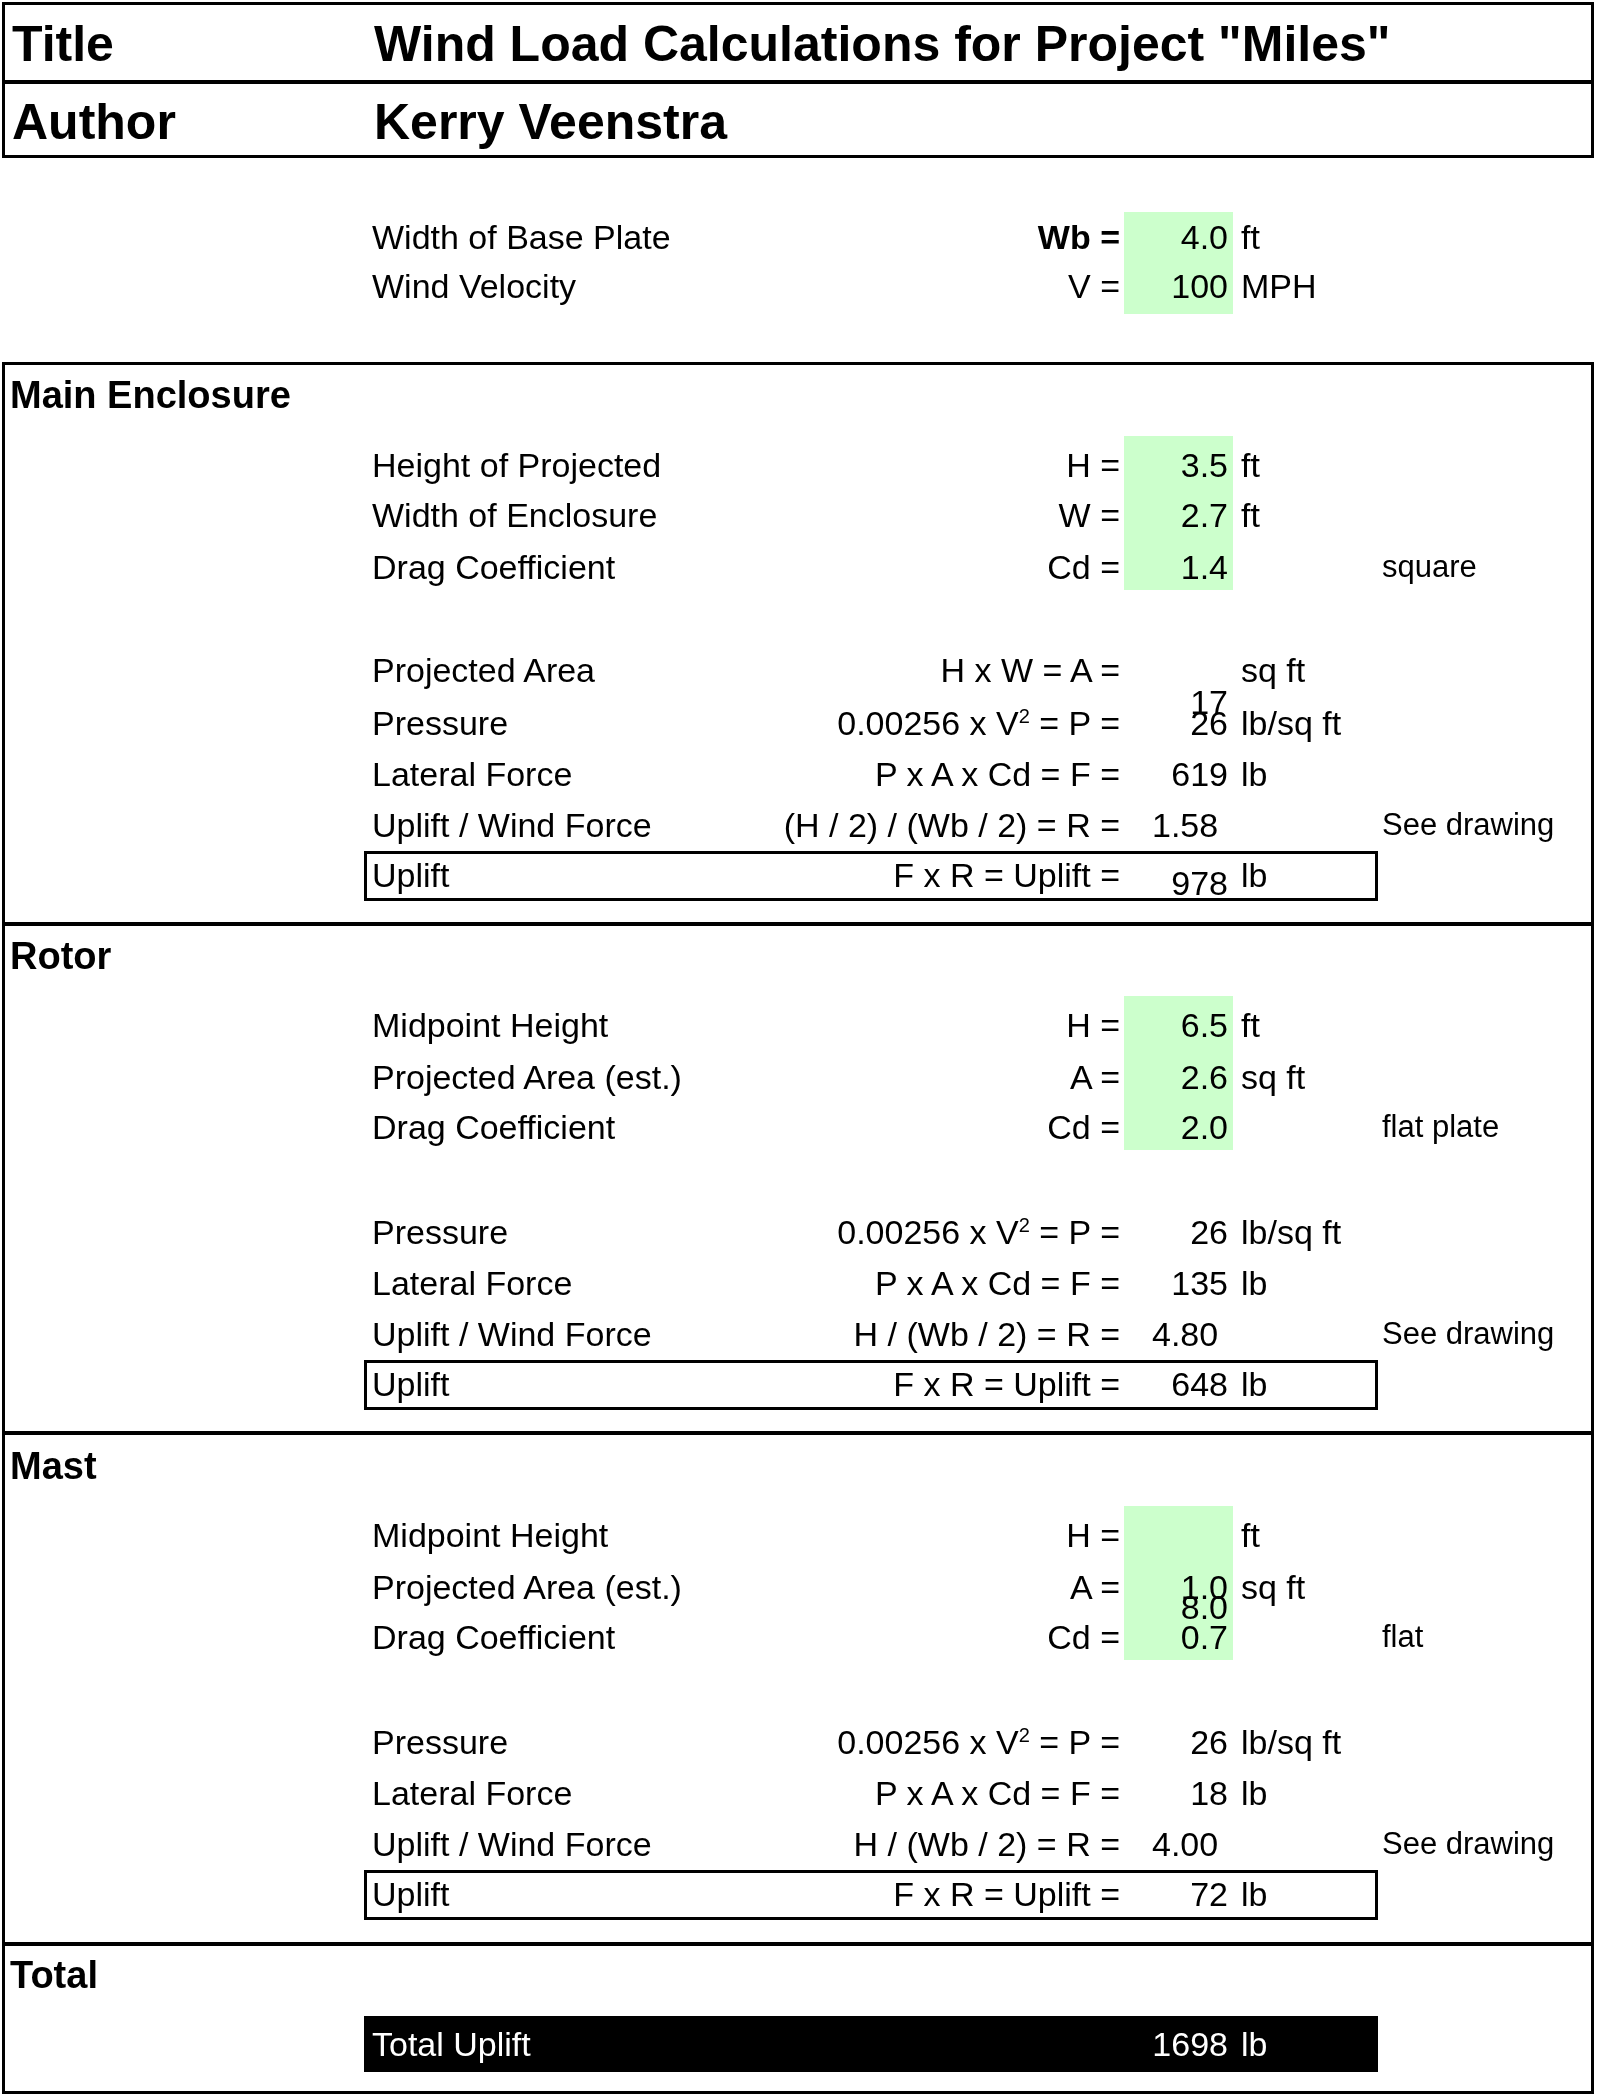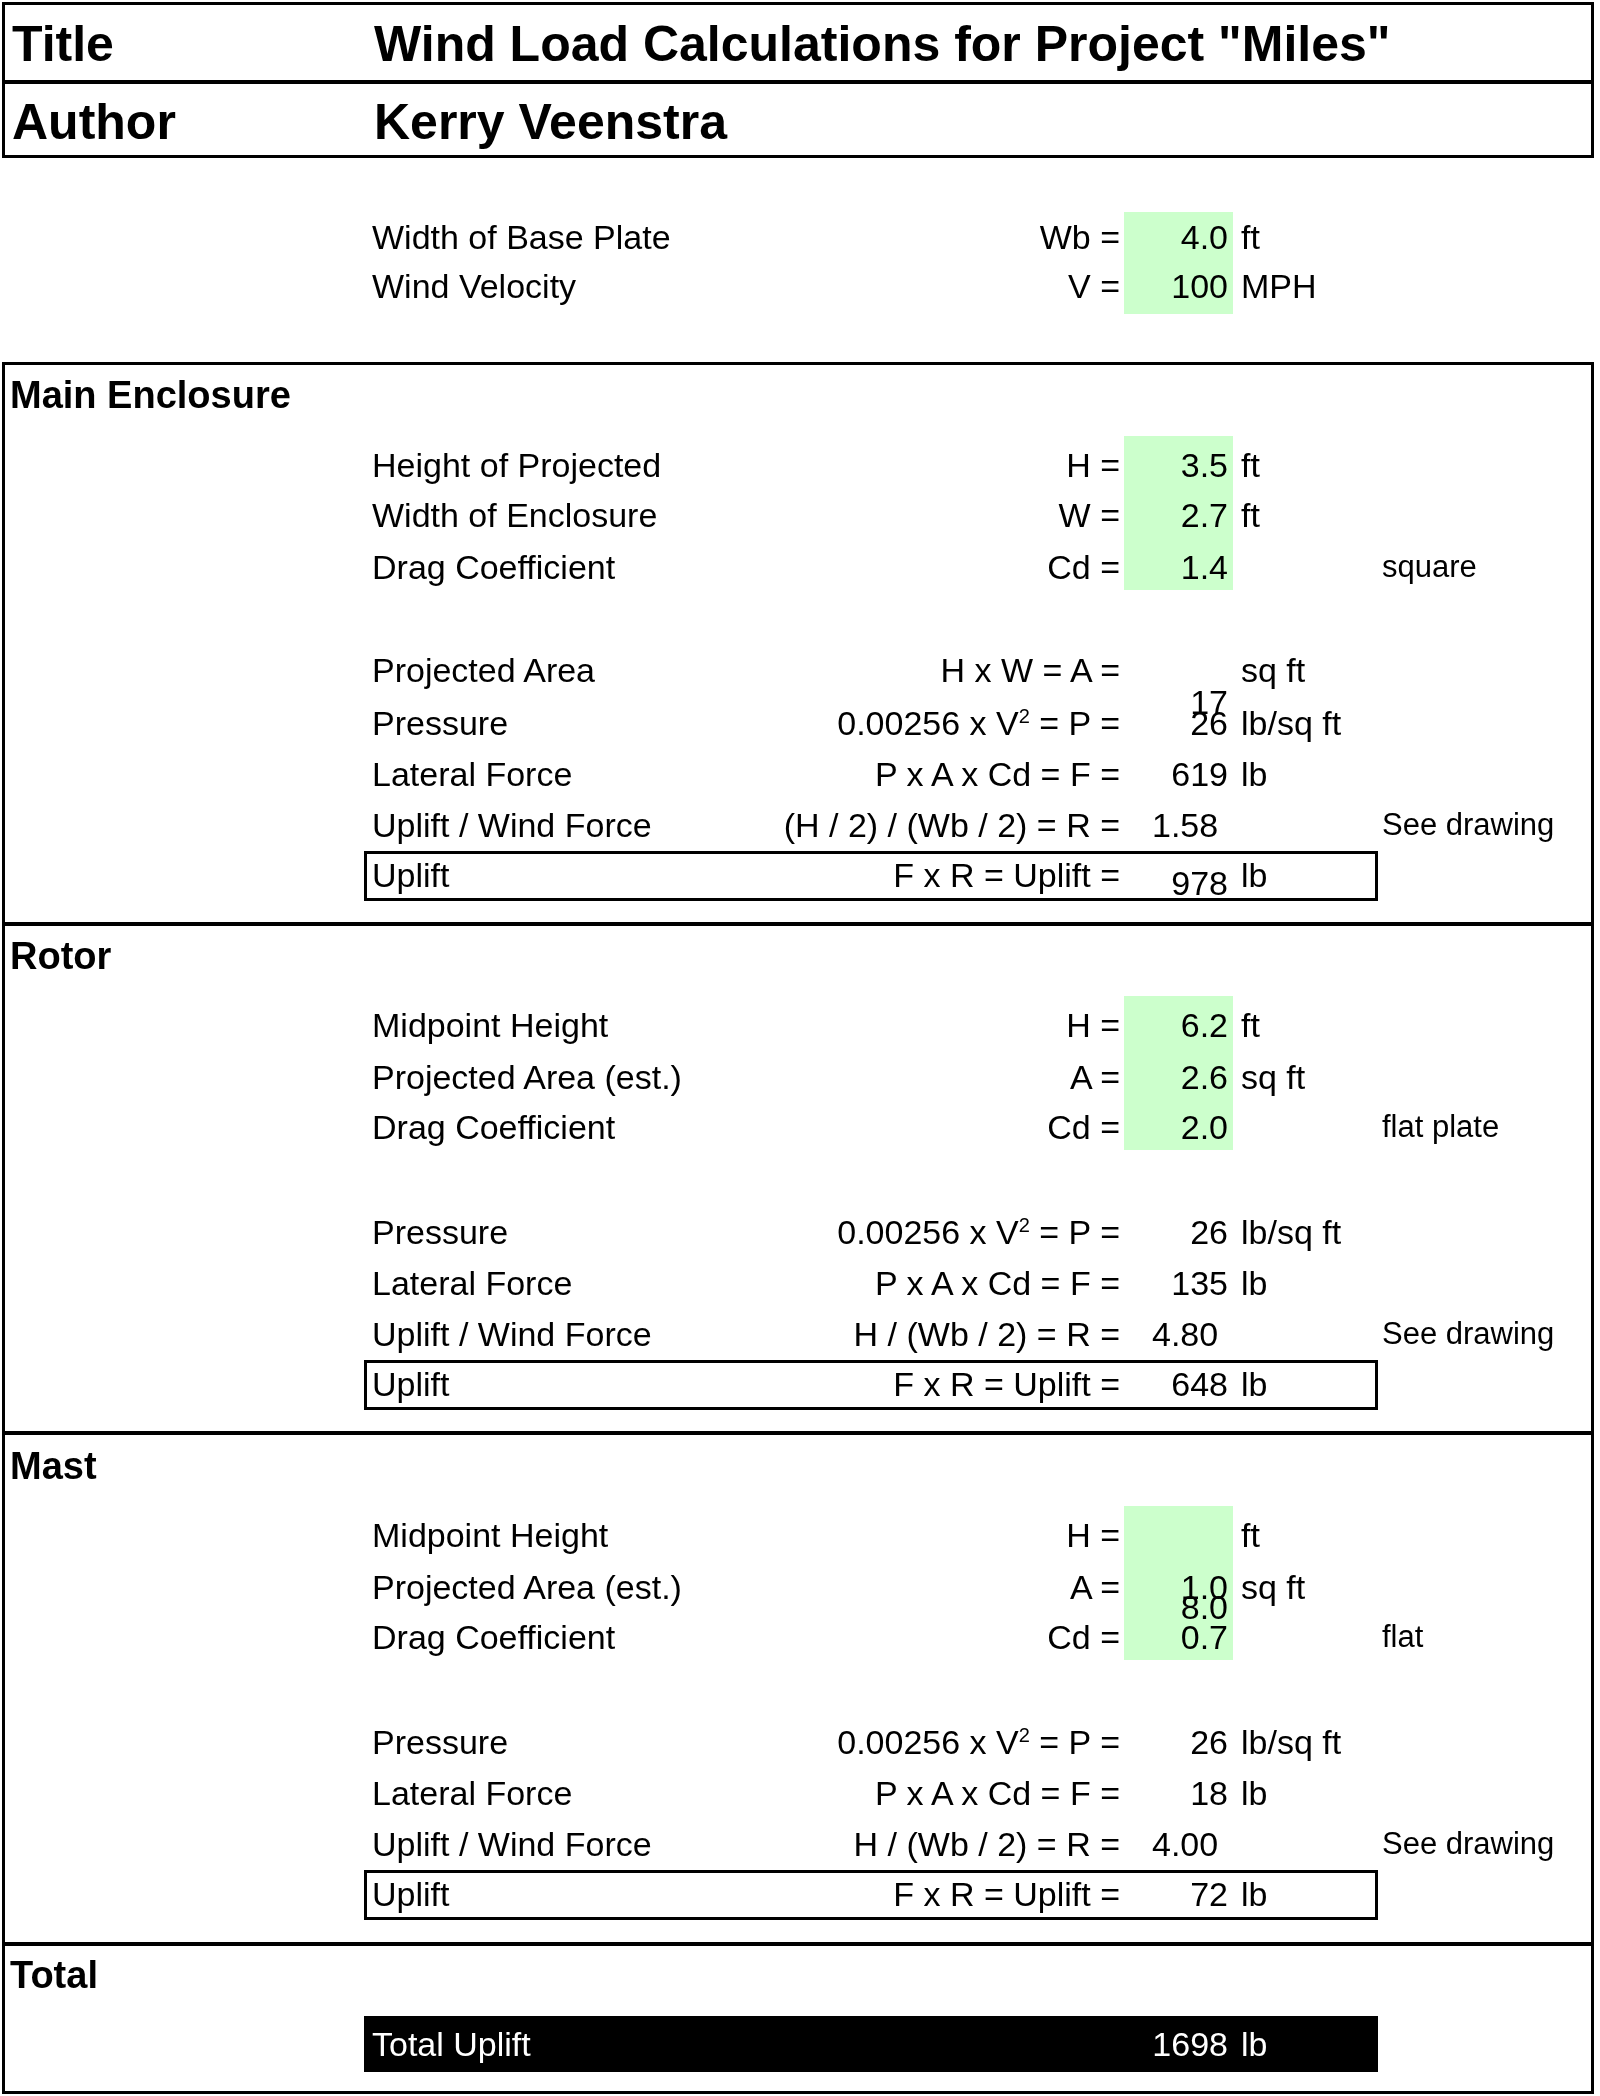--- a/index.html
+++ b/index.html
@@ -32,7 +32,7 @@
 
 <div class="green" style="top:212px;height:102px;"></div>
 <div class="lbl" style="top:215px;">Width of Base Plate</div>
-<div class="eq" style="top:215px;">Wb =</div>
+<div class="eq" style="top:215px;font-weight:bold;">Wb =</div>
 <div class="val" style="top:215px;">4.0</div>
 <div class="unit" style="top:215px;">ft</div>
 <div class="lbl" style="top:264px;">Wind Velocity</div>

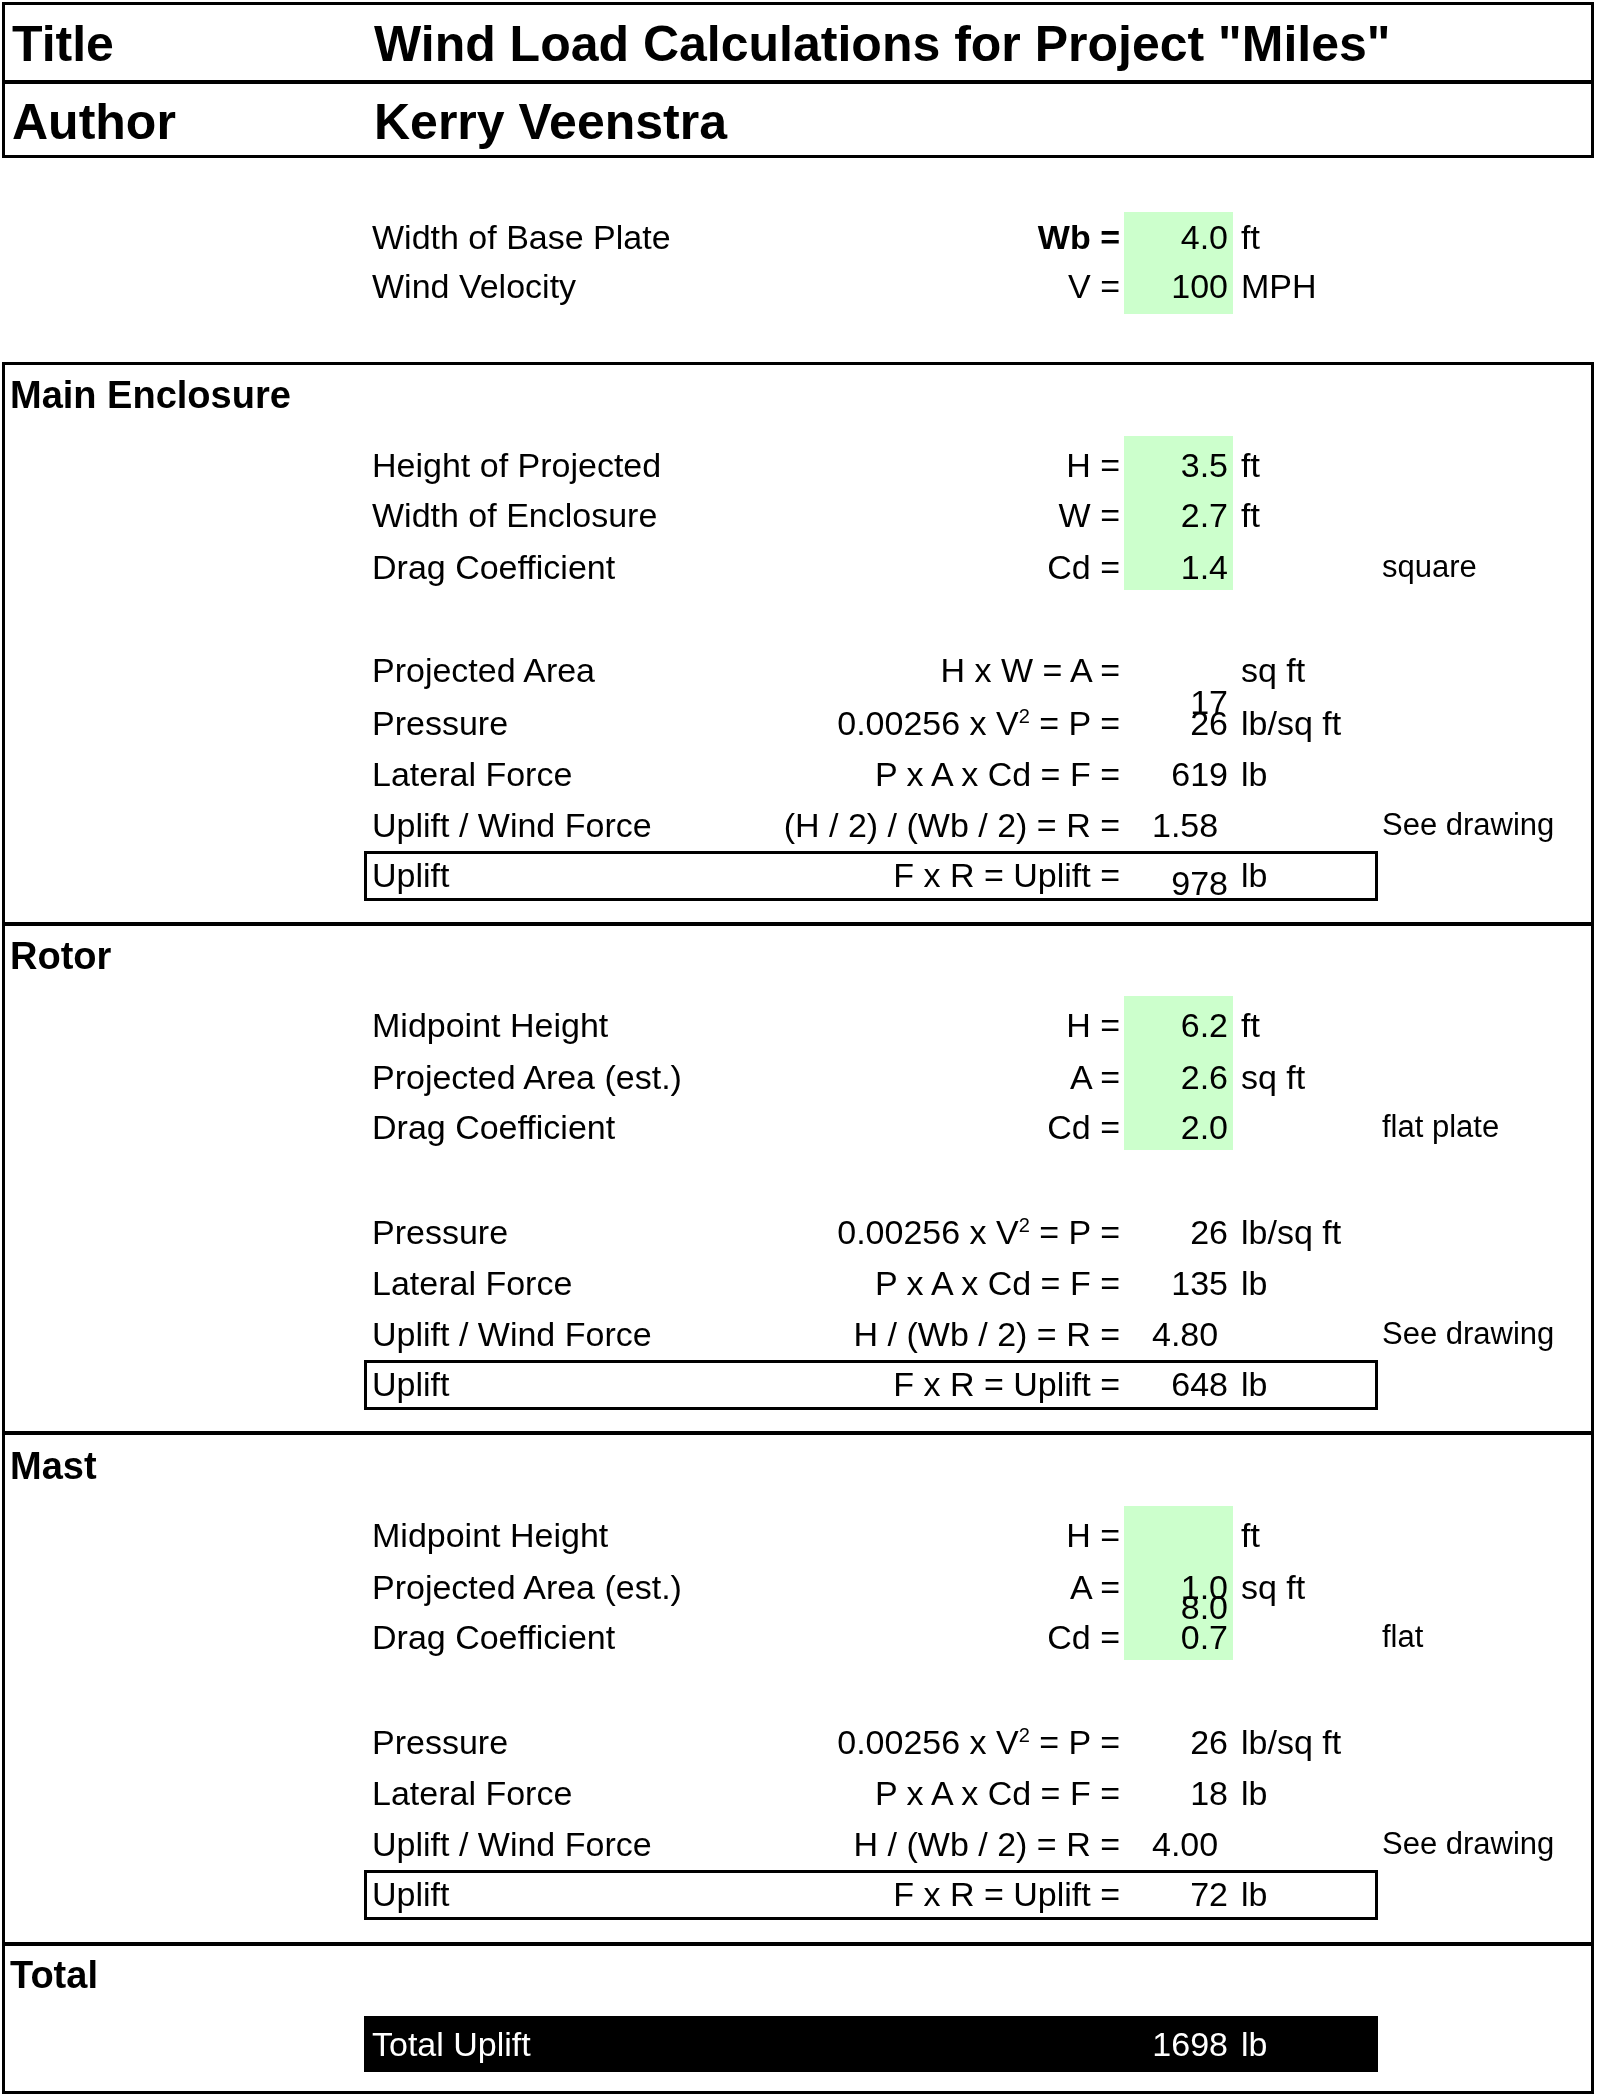--- a/index.html
+++ b/index.html
@@ -86,7 +86,7 @@
 <div class="green" style="top:996px;height:154px;"></div>
 <div class="lbl" style="top:1003px;">Midpoint Height</div>
 <div class="eq" style="top:1003px;">H =</div>
-<div class="val" style="top:1003px;">6.2</div>
+<div class="val" style="top:1003px;">6.5</div>
 <div class="unit" style="top:1003px;">ft</div>
 <div class="lbl" style="top:1055px;">Projected Area (est.)</div>
 <div class="eq" style="top:1055px;">A =</div>

